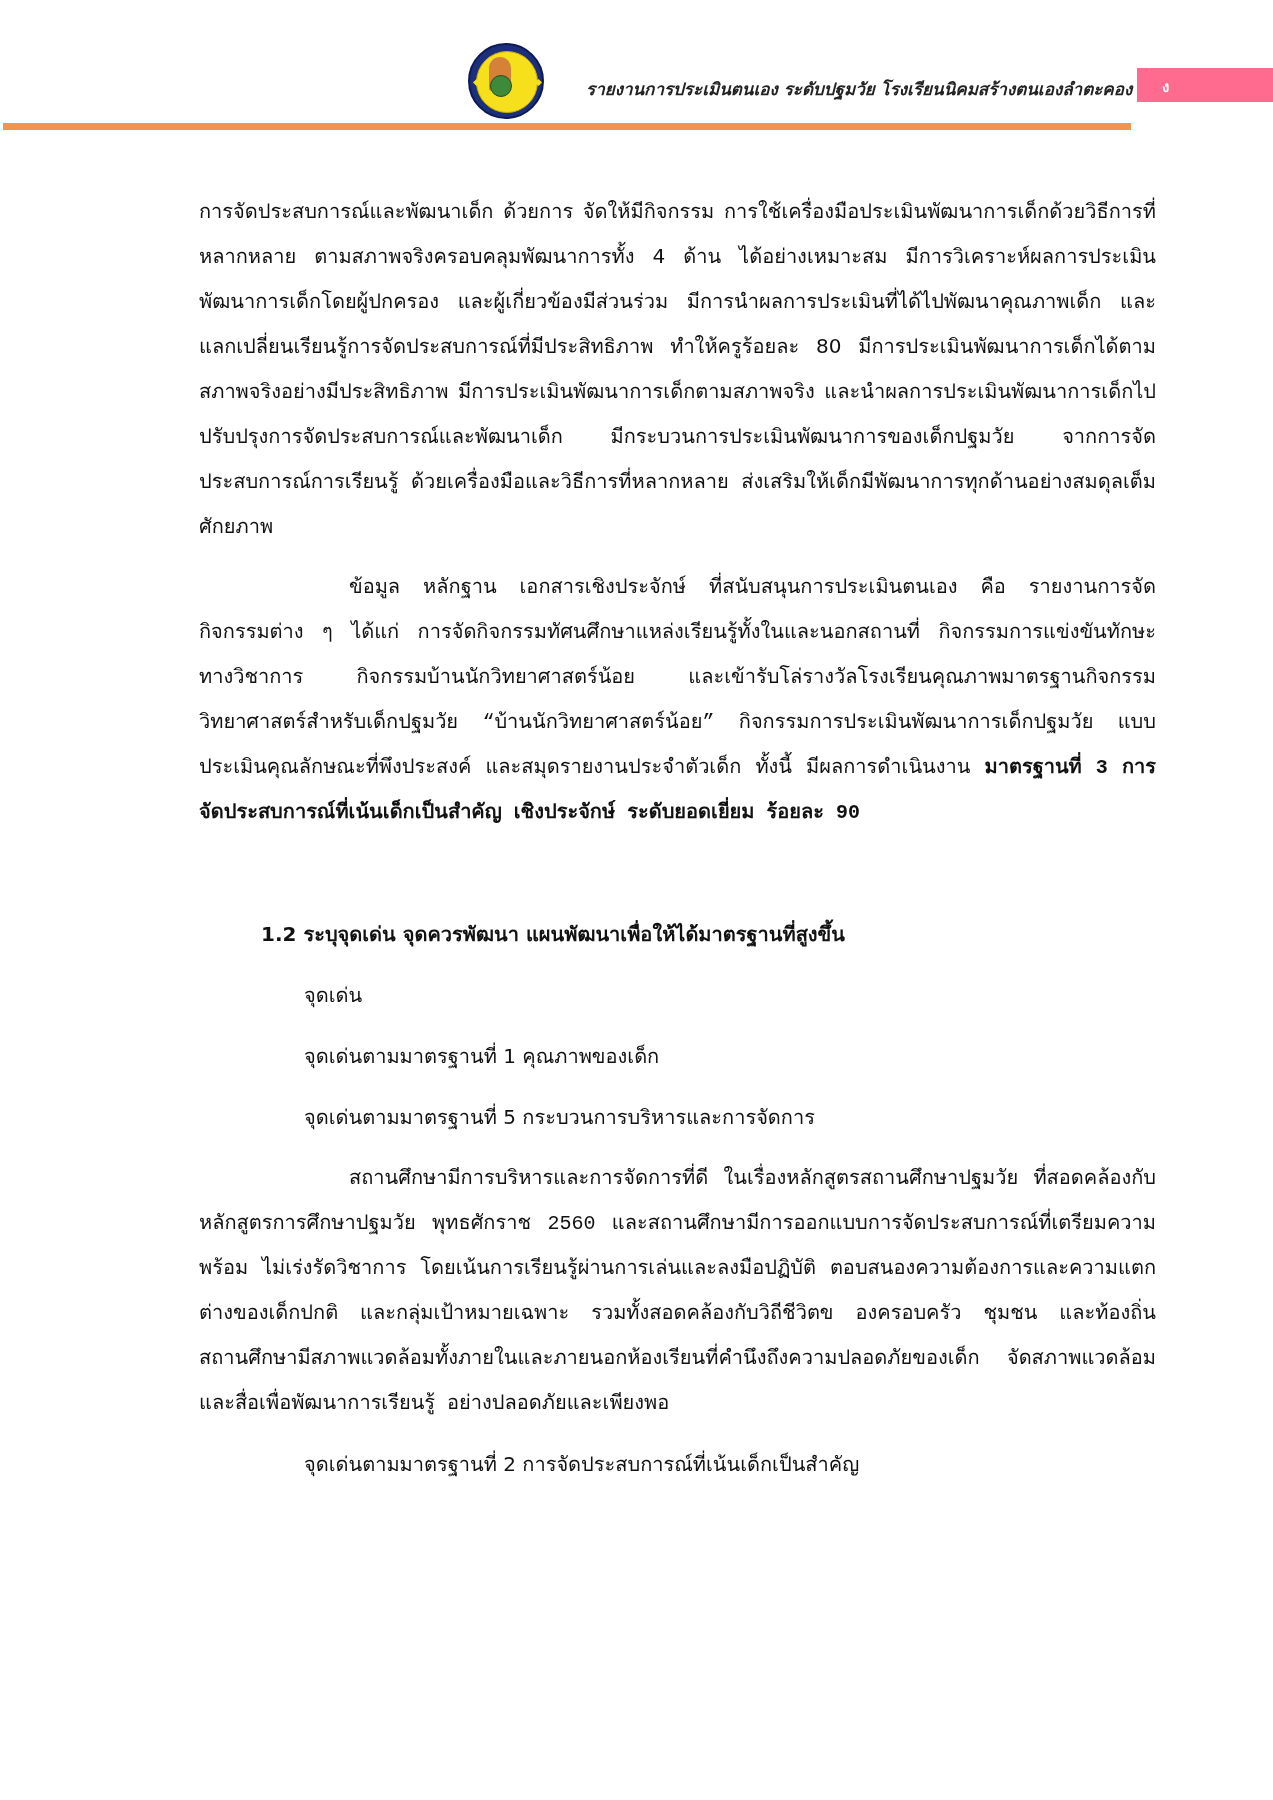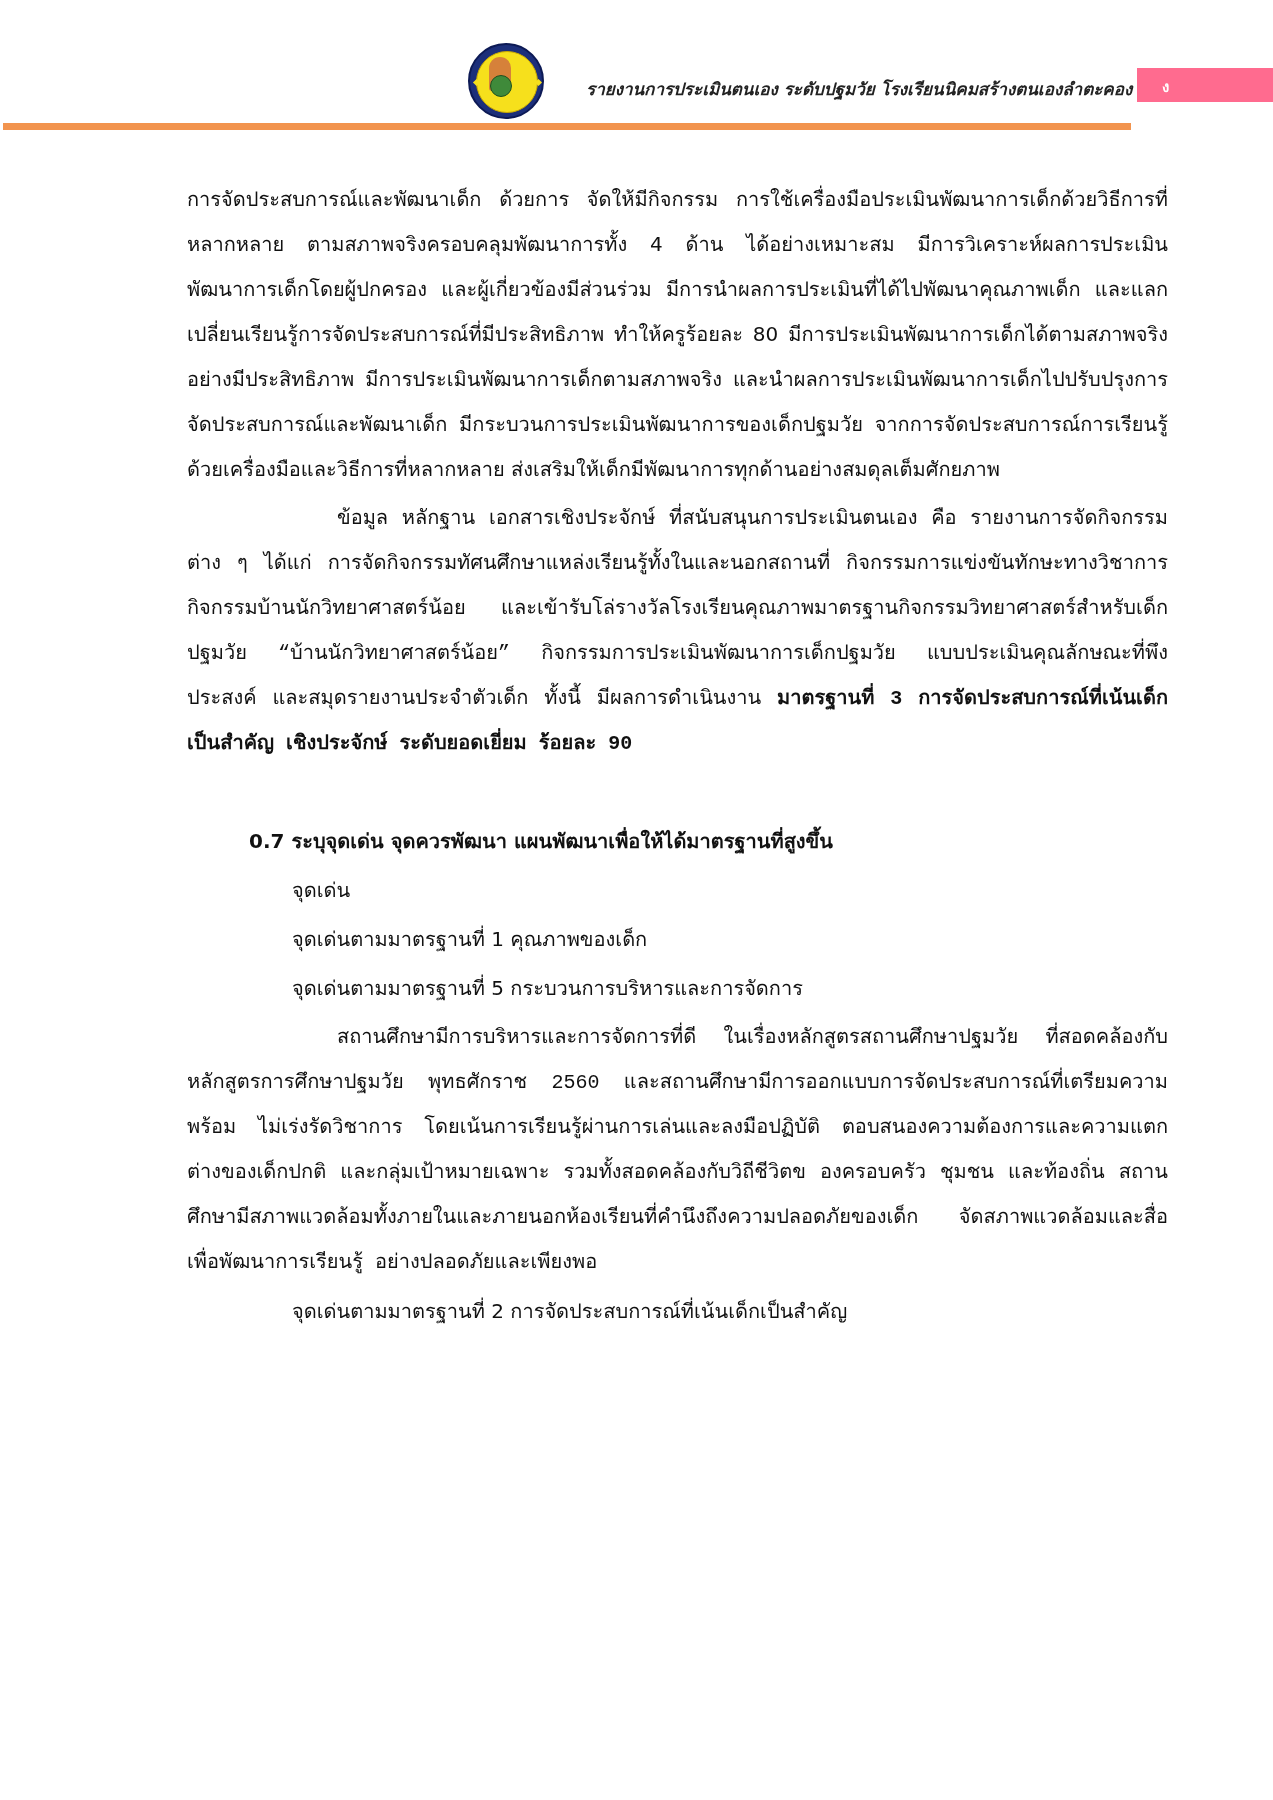--- a/index.html
+++ b/index.html
@@ -43,7 +43,7 @@
       position: absolute; left: 183px; top: 173px; width: 989px;
       font-size: 20px; line-height: 45px;
     }
-    .content p { margin: 4px; text-align: justify; text-align-last: left; }
+    .content p { margin: 16px; text-align: justify; text-align-last: left; }
     .indent { text-indent: 150px; font-family: Liberation Mono, monospace; }
     .bold { font-weight: bold; }
     .gap { height: 45px; }

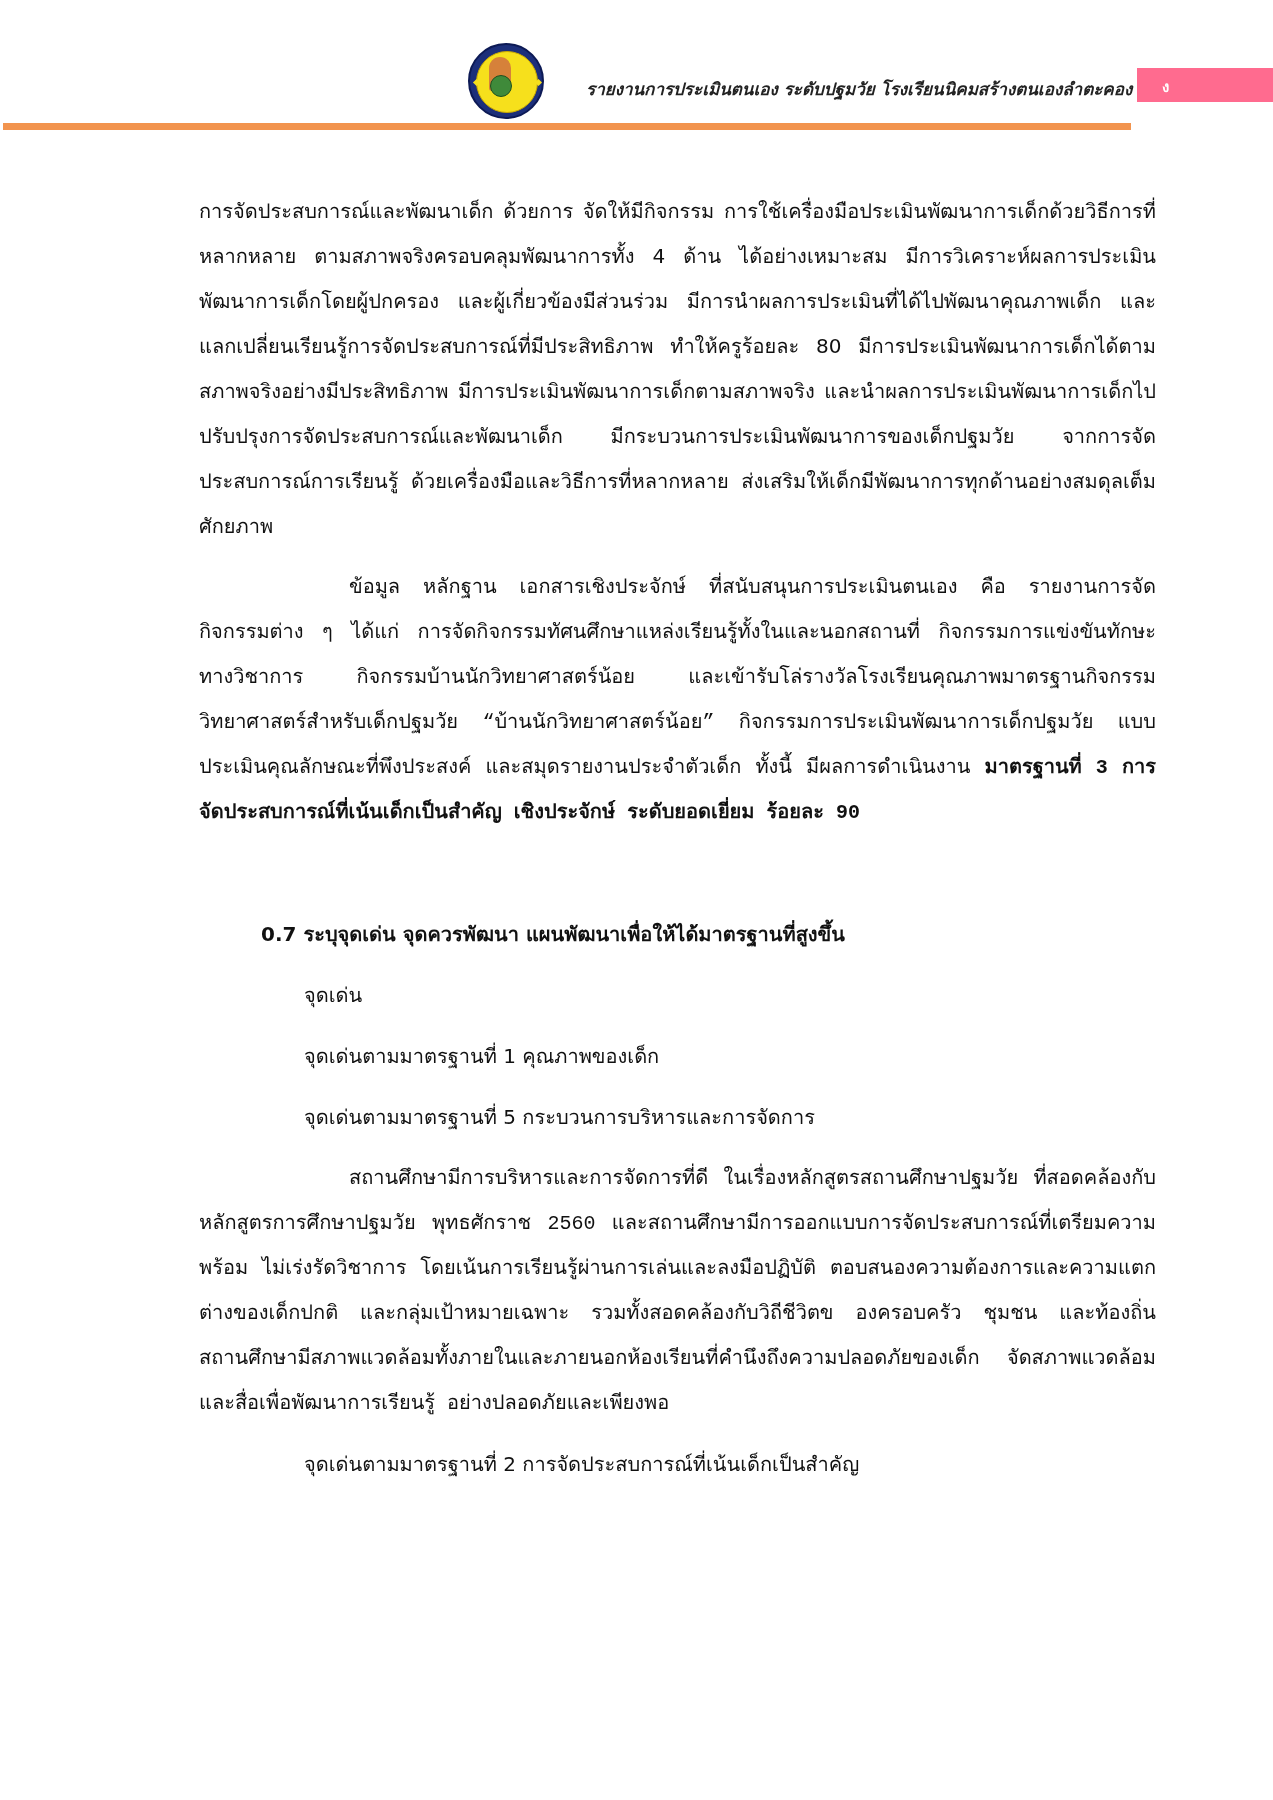--- a/index.html
+++ b/index.html
@@ -70,7 +70,7 @@
   <p>การจัดประสบการณ์และพัฒนาเด็ก ด้วยการ จัดให้มีกิจกรรม การใช้เครื่องมือประเมินพัฒนาการเด็กด้วยวิธีการที่หลากหลาย ตามสภาพจริงครอบคลุมพัฒนาการทั้ง 4  ด้าน ได้อย่างเหมาะสม มีการวิเคราะห์ผลการประเมินพัฒนาการเด็กโดยผู้ปกครอง และผู้เกี่ยวข้องมีส่วนร่วม มีการนำผลการประเมินที่ได้ไปพัฒนาคุณภาพเด็ก และแลกเปลี่ยนเรียนรู้การจัดประสบการณ์ที่มีประสิทธิภาพ ทำให้ครูร้อยละ 80 มีการประเมินพัฒนาการเด็กได้ตามสภาพจริงอย่างมีประสิทธิภาพ มีการประเมินพัฒนาการเด็กตามสภาพจริง  และนำผลการประเมินพัฒนาการเด็กไปปรับปรุงการจัดประสบการณ์และพัฒนาเด็ก   มีกระบวนการประเมินพัฒนาการของเด็กปฐมวัย จากการจัดประสบการณ์การเรียนรู้ ด้วยเครื่องมือและวิธีการที่หลากหลาย ส่งเสริมให้เด็กมีพัฒนาการทุกด้านอย่างสมดุลเต็มศักยภาพ</p>
   <p class="indent"><span>ข้อมูล หลักฐาน เอกสารเชิงประจักษ์ ที่สนับสนุนการประเมินตนเอง คือ รายงานการจัดกิจกรรมต่าง ๆ ได้แก่ การจัดกิจกรรมทัศนศึกษาแหล่งเรียนรู้ทั้งในและนอกสถานที่ กิจกรรมการแข่งขันทักษะทางวิชาการ กิจกรรมบ้านนักวิทยาศาสตร์น้อย และเข้ารับโล่รางวัลโรงเรียนคุณภาพมาตรฐานกิจกรรมวิทยาศาสตร์สำหรับเด็กปฐมวัย “บ้านนักวิทยาศาสตร์น้อย” กิจกรรมการประเมินพัฒนาการเด็กปฐมวัย แบบประเมินคุณลักษณะที่พึงประสงค์ และสมุดรายงานประจำตัวเด็ก ทั้งนี้ มีผลการดำเนินงาน </span><span class="bold">มาตรฐานที่ 3 การจัดประสบการณ์ที่เน้นเด็กเป็นสำคัญ เชิงประจักษ์ ระดับยอดเยี่ยม ร้อยละ 90</span></p>
   <div class="gap"></div>
-  <p class="h-sec">0.7 ระบุจุดเด่น จุดควรพัฒนา แผนพัฒนาเพื่อให้ได้มาตรฐานที่สูงขึ้น</p>
+  <p class="h-sec">1.2 ระบุจุดเด่น จุดควรพัฒนา แผนพัฒนาเพื่อให้ได้มาตรฐานที่สูงขึ้น</p>
   <p class="h-sub">จุดเด่น</p>
   <p class="h-sub">จุดเด่นตามมาตรฐานที่ 1 คุณภาพของเด็ก</p>
   <p class="h-sub">จุดเด่นตามมาตรฐานที่ 5 กระบวนการบริหารและการจัดการ</p>

